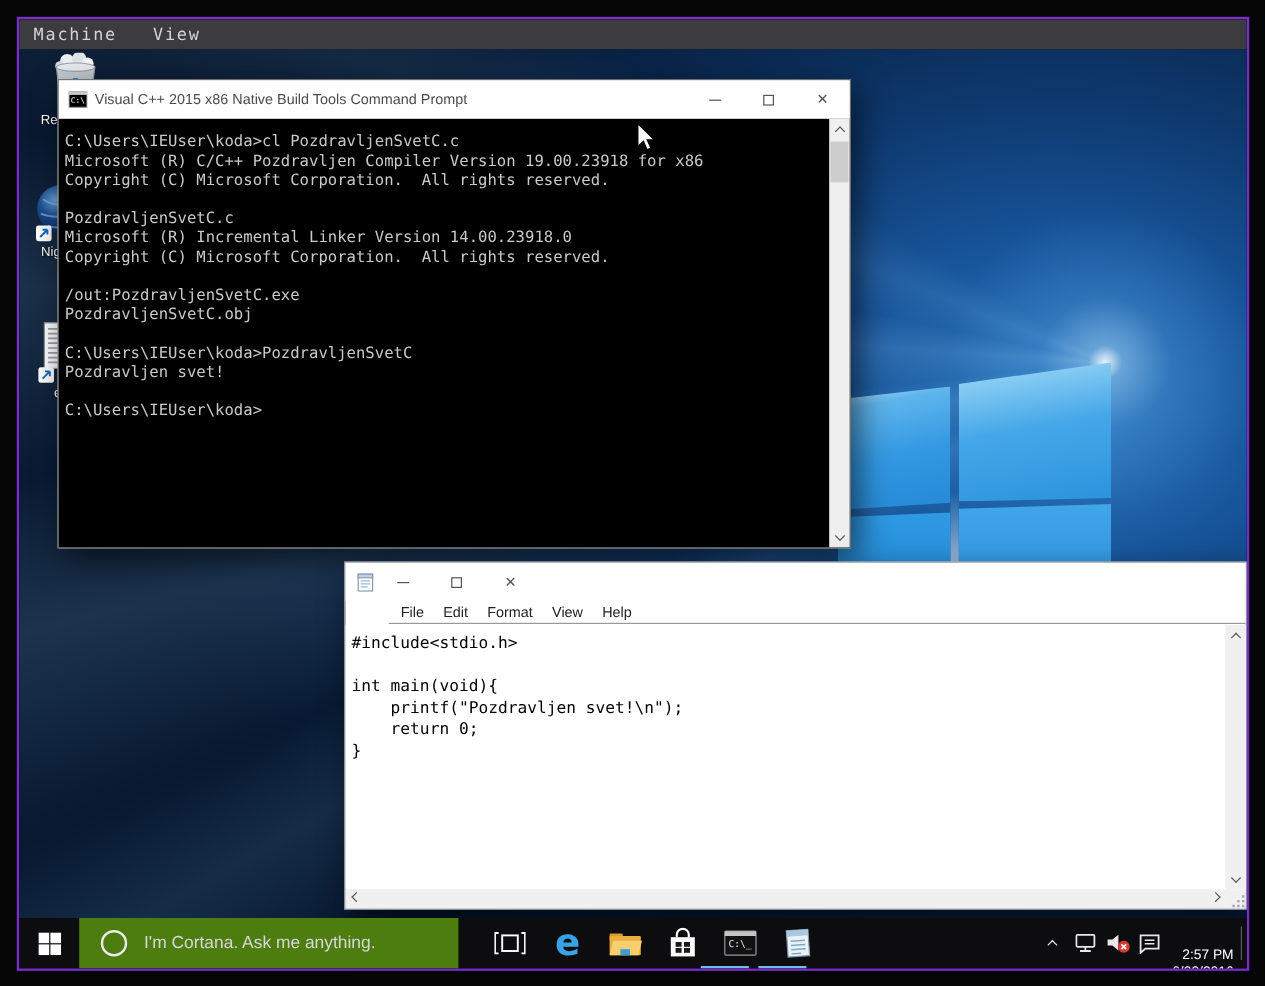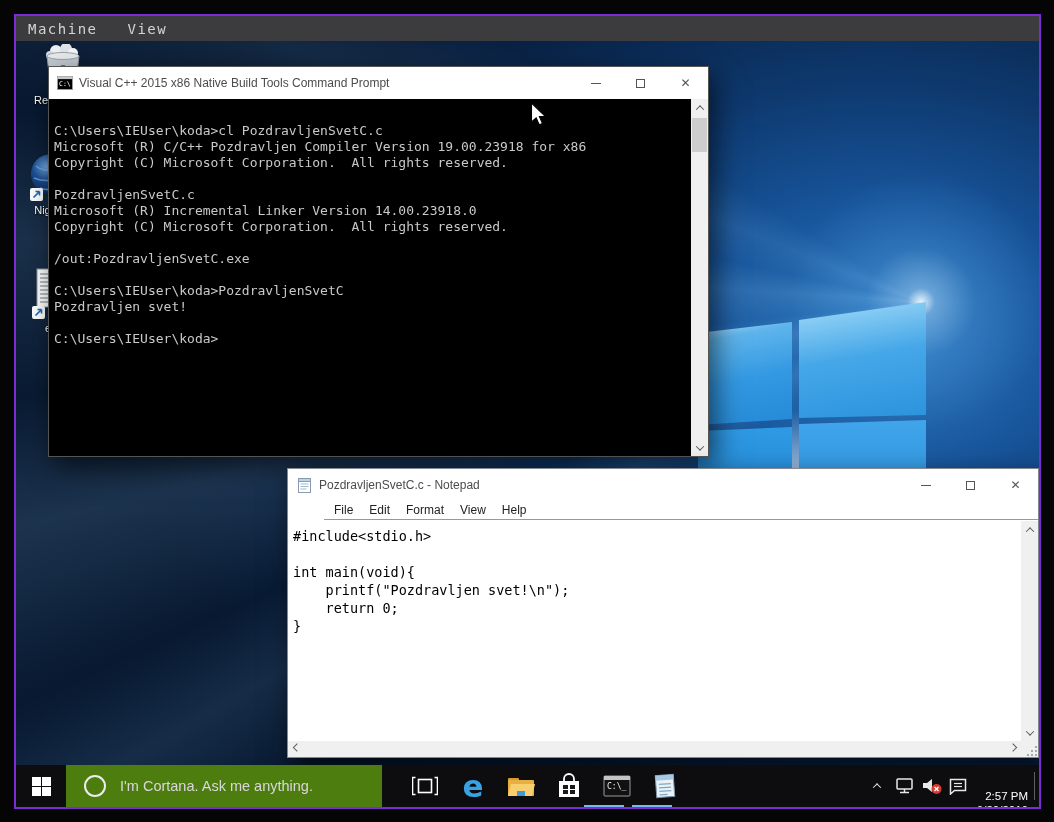--- a/index.html
+++ b/index.html
@@ -63,7 +63,7 @@
   #cmd-win { left:32px; top:50px; width:661px; height:391px; z-index:5; border-color:#555; }
   .cmd-body { position:absolute; left:0; top:32px; right:0; bottom:0; background:#000; display:flex; }
   .term { flex:1; padding:12px 0 0 5px; font-family:"DejaVu Sans Mono", monospace;
-          font-size:13px; color:#c9c9c9;margin-top:12px; }
+          font-size:13px; color:#c9c9c9; }
   .tline { height:16px; line-height:16px; white-space:pre; }
 
   

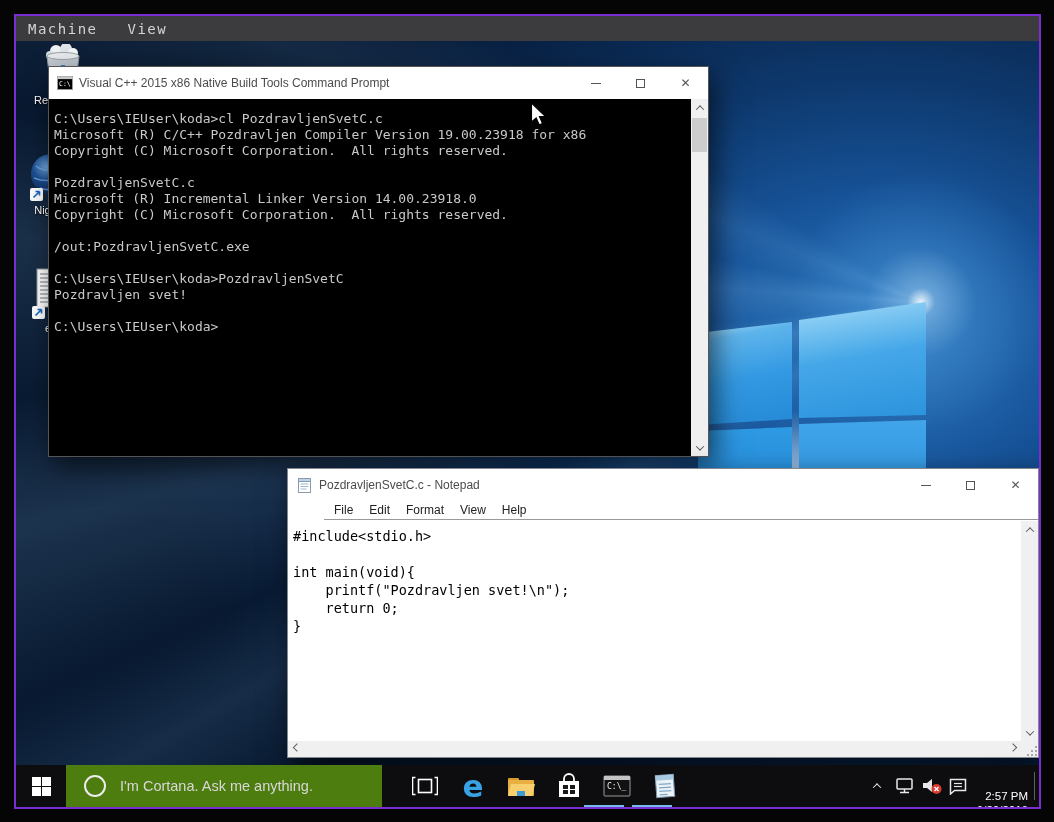--- a/index.html
+++ b/index.html
@@ -209,6 +209,7 @@
         <div class="tline">Copyright (C) Microsoft Corporation.  All rights reserved.</div>
         <div class="tline"></div>
         <div class="tline">/out:PozdravljenSvetC.exe</div>
+        <div class="tline">PozdravljenSvetC.obj</div>
         <div class="tline"></div>
         <div class="tline">C:\Users\IEUser\koda&gt;PozdravljenSvetC</div>
         <div class="tline">Pozdravljen svet!</div>

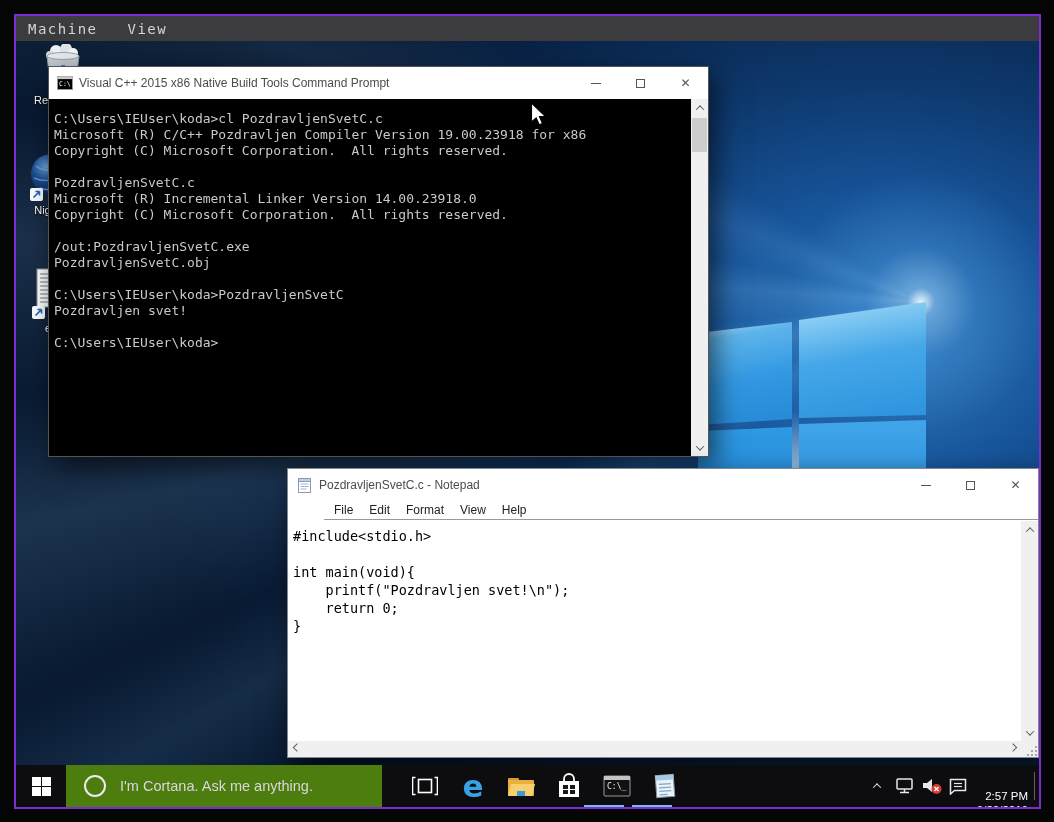--- a/index.html
+++ b/index.html
@@ -239,7 +239,6 @@
               <line x1="4.5" y1="13" x2="10.5" y2="13"></line>
             </g>
       </svg>
-      <span class="title-text">PozdravljenSvetC.c - Notepad</span>
       <div class="caption-btns">
         <div class="cap-btn">
               <span class="glyph-min"></span>

